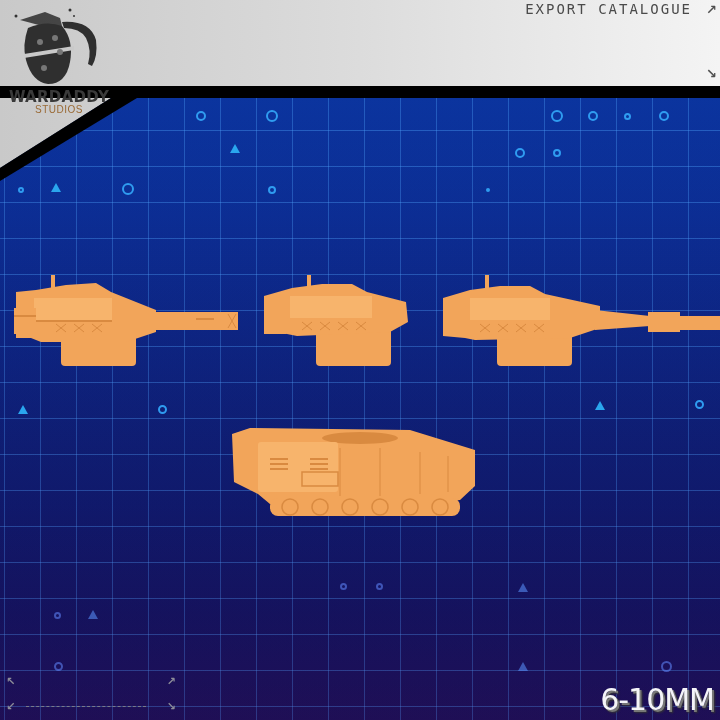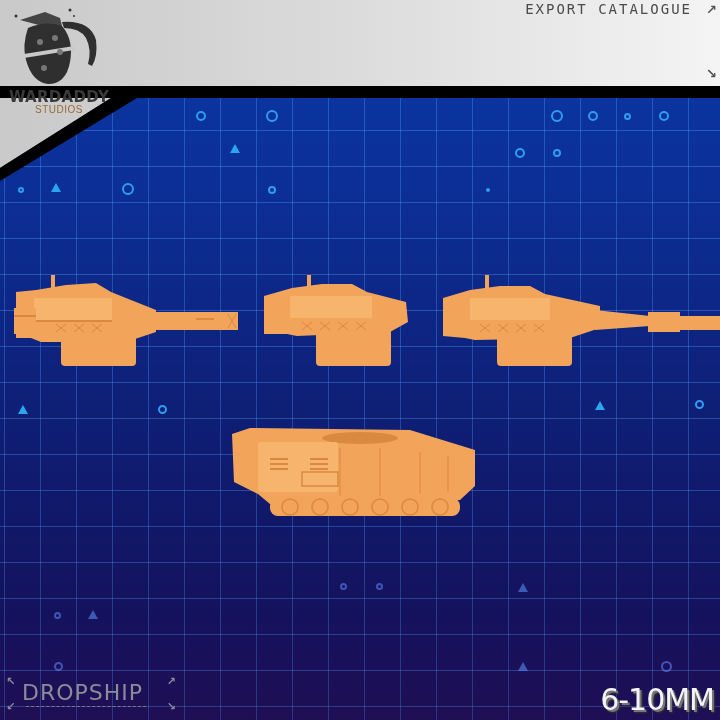--- a/index.html
+++ b/index.html
@@ -224,7 +224,6 @@
   <span class="corner" style="right:0;top:0;">↗</span>
   <span class="corner" style="left:0;bottom:0;">↙</span>
   <span class="corner" style="right:0;bottom:0;">↘</span>
-  <span class="dropship-text">DROPSHIP</span>
   <div class="dropship-line"></div>
 </div>
 <div class="scale">6-10MM</div>

